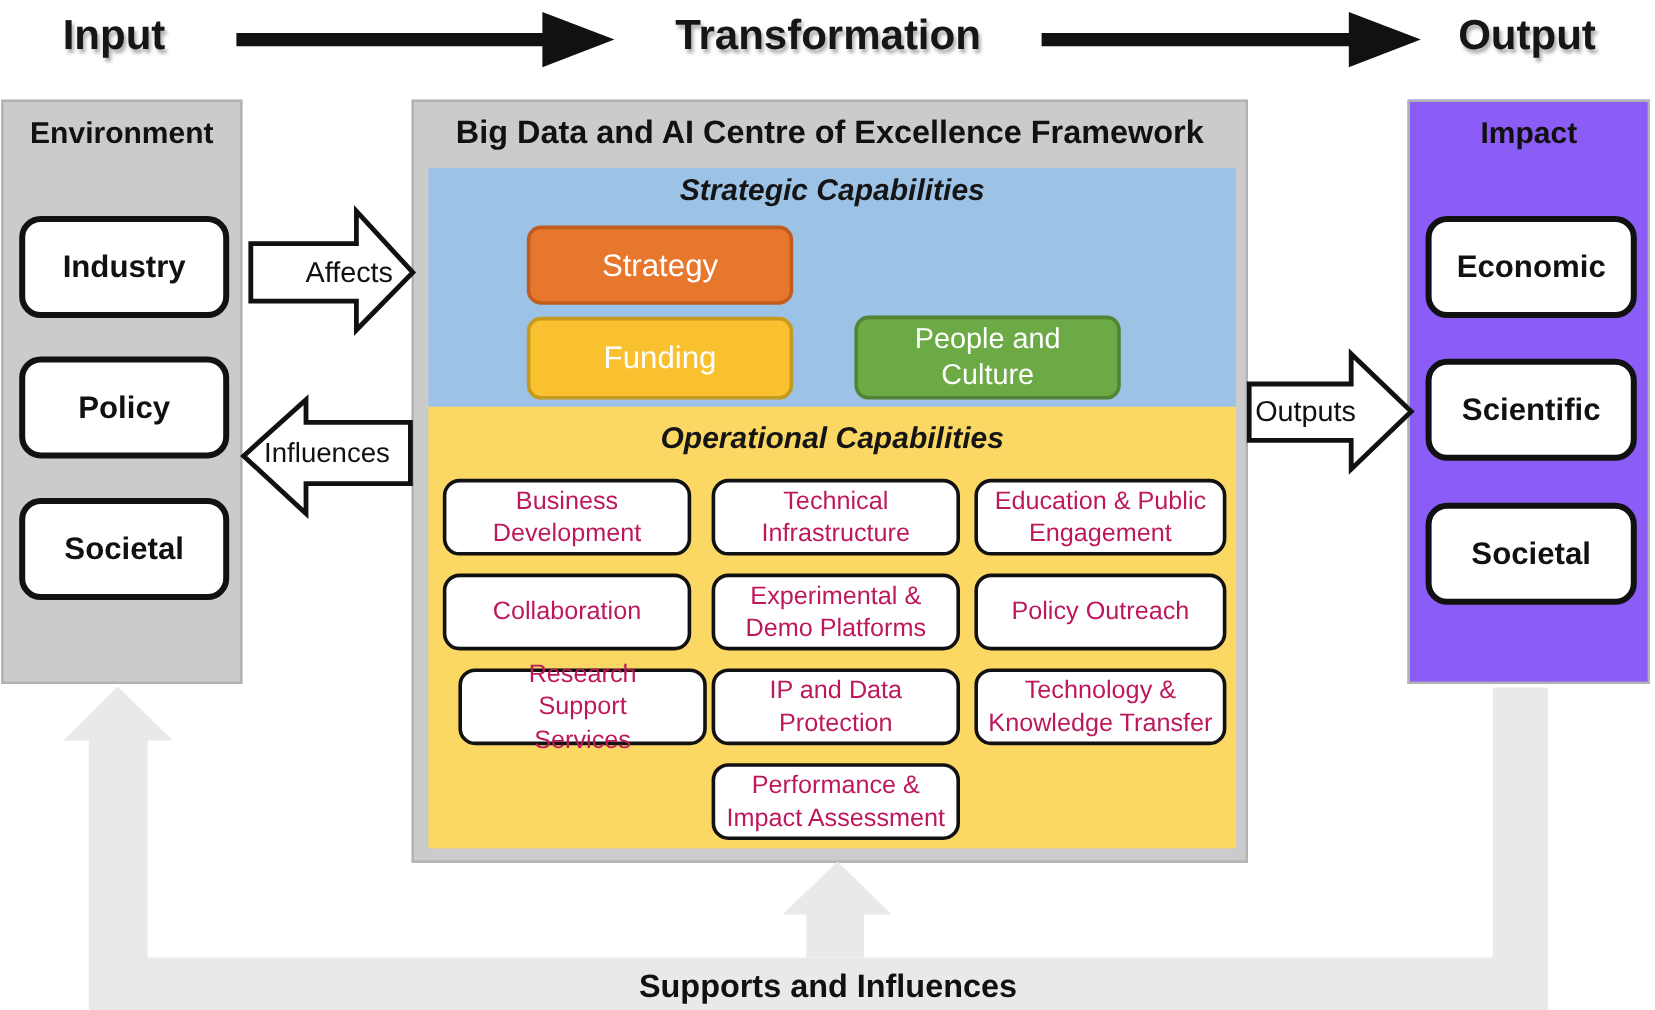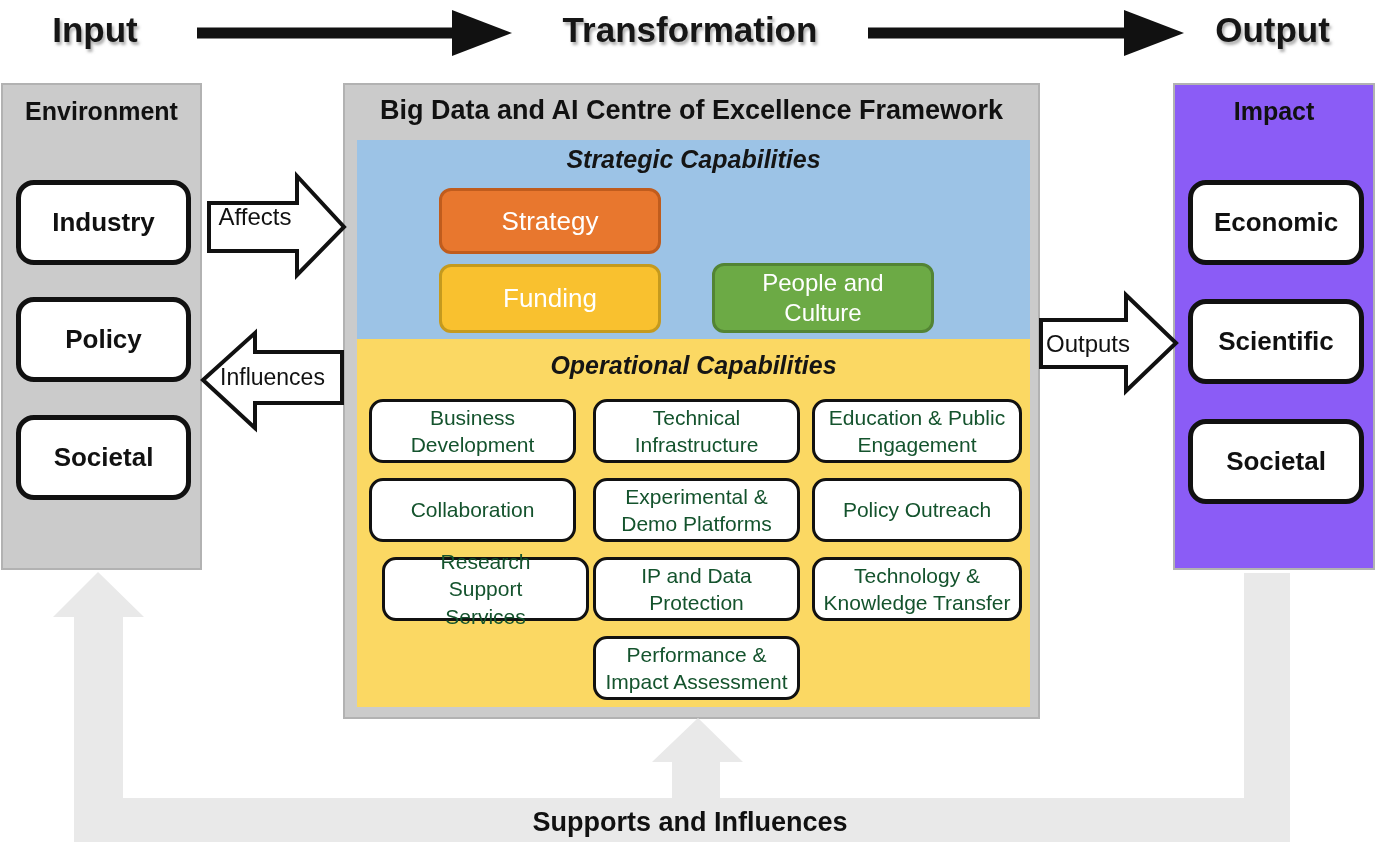--- a/index.html
+++ b/index.html
@@ -119,7 +119,7 @@
     <polygon points="1041,320 1126,320 1126,295 1176,343 1126,391 1126,367 1041,367" stroke-width="4" stroke-linejoin="miter" fill="#ffffff" stroke="#111111" style="fill: rgb(255, 255, 255); stroke: rgb(17, 17, 17);"></polygon>
   </svg>
 
-  <div class="conn-label" style="left:207px;top:193px;width:96px;height:47px;">Affects</div>
+  <div class="conn-label" style="left:207px;top:204px;width:96px;height:47px;padding-left:36px;">Affects</div>
   <div class="conn-label" style="left:203px;top:353px;width:139px;height:49px;font-size:23px;">Influences</div>
   <div class="conn-label" style="left:1041px;top:321px;width:94px;height:45px;">Outputs</div>
   <div id="supports-label">Supports and Influences</div>

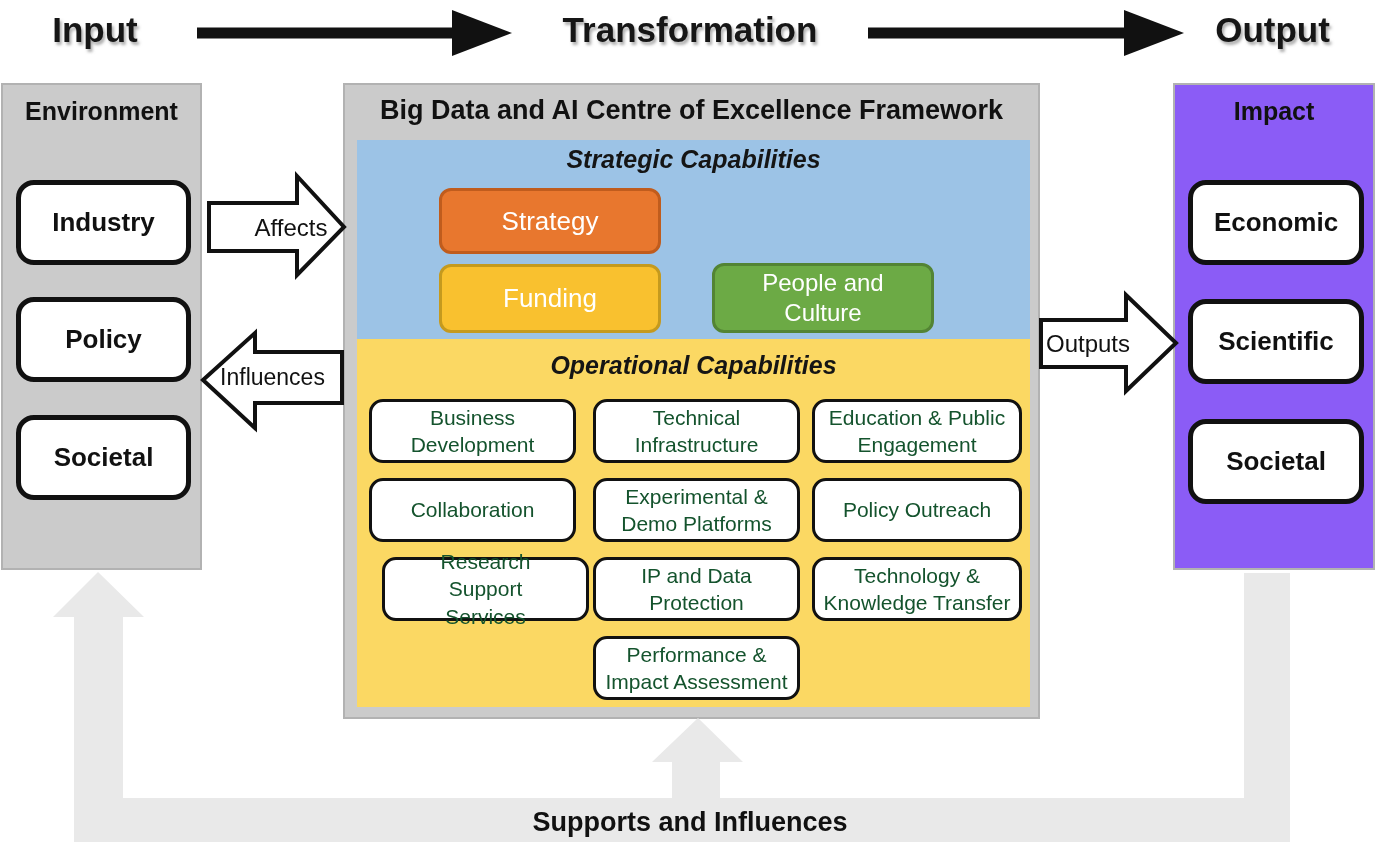--- a/index.html
+++ b/index.html
@@ -39,7 +39,7 @@
   .op-box{
     position:absolute;background:#ffffff;border:3px solid #111111;border-radius:14px;
     box-sizing:border-box;display:flex;align-items:center;justify-content:center;
-    font-size:21px;line-height:1.3;color:#14532d;text-align:center;padding:2px 8px;
+    font-size:21px;line-height:1.3;color:#be185d;text-align:center;padding:2px 8px;
   }
   
   .conn-label{

